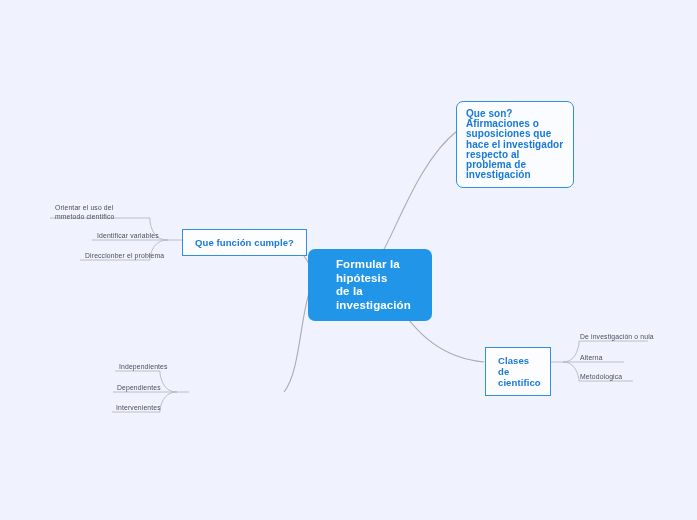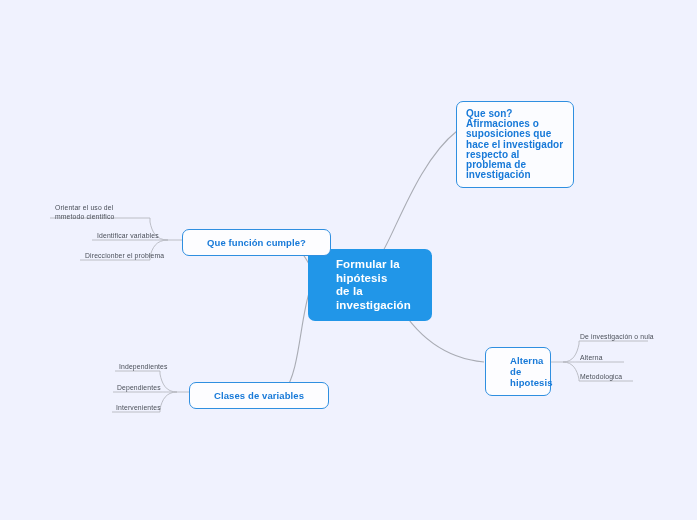--- a/index.html
+++ b/index.html
@@ -46,12 +46,12 @@
   .node-branch {
     background: #fdfdff;
     border: 1.6px solid #2f8fe0;
-    border-radius: 7px;
+    border-radius: 0;
     color: #1779d8;
     font-weight: bold;
     font-size: 9.5px;
     line-height: 11px;
-    padding: 7px 24px;
+    padding: 7px 12px;
     letter-spacing: 0.1px;
     white-space: nowrap;
   }

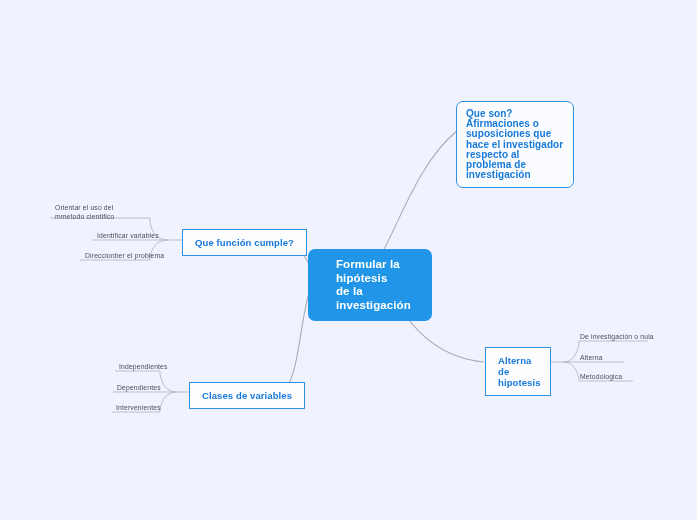--- a/index.html
+++ b/index.html
@@ -143,7 +143,7 @@
 
   <div class="node node-leaf" style="left:113px; top:403px;">Intervenientes</div>
 
-  <div class="node node-branch wrap" style="left:485px; top:347px; width:66px;">Alterna de hipotesis</div>
+  <div class="node node-branch wrap" style="left:485px; top:347px; width:66px;">Clases de cientifico</div>
 
   <div class="node node-leaf leaf-right" style="left:577px; top:332px;">De investigación o nula</div>
 

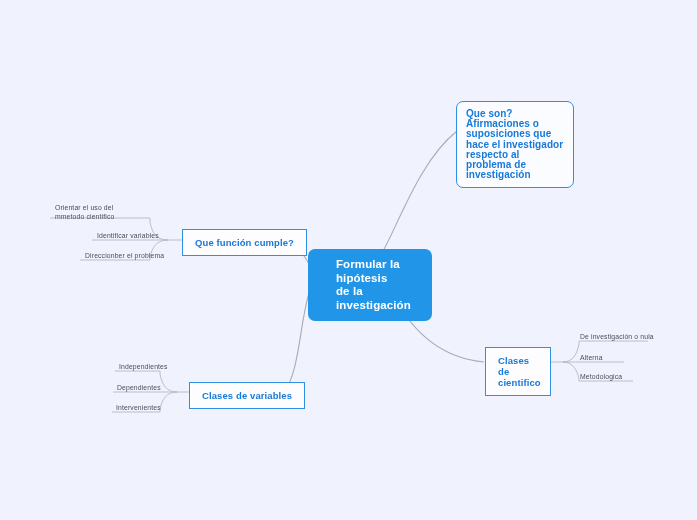--- a/index.html
+++ b/index.html
@@ -135,7 +135,6 @@
 
   <div class="node node-leaf" style="left:82px; top:251px;">Direccionber el problema</div>
 
-  <div class="node node-branch" style="left:189px; top:382px;">Clases de variables</div>
 
   <div class="node node-leaf" style="left:116px; top:362px;">Independientes</div>
 

